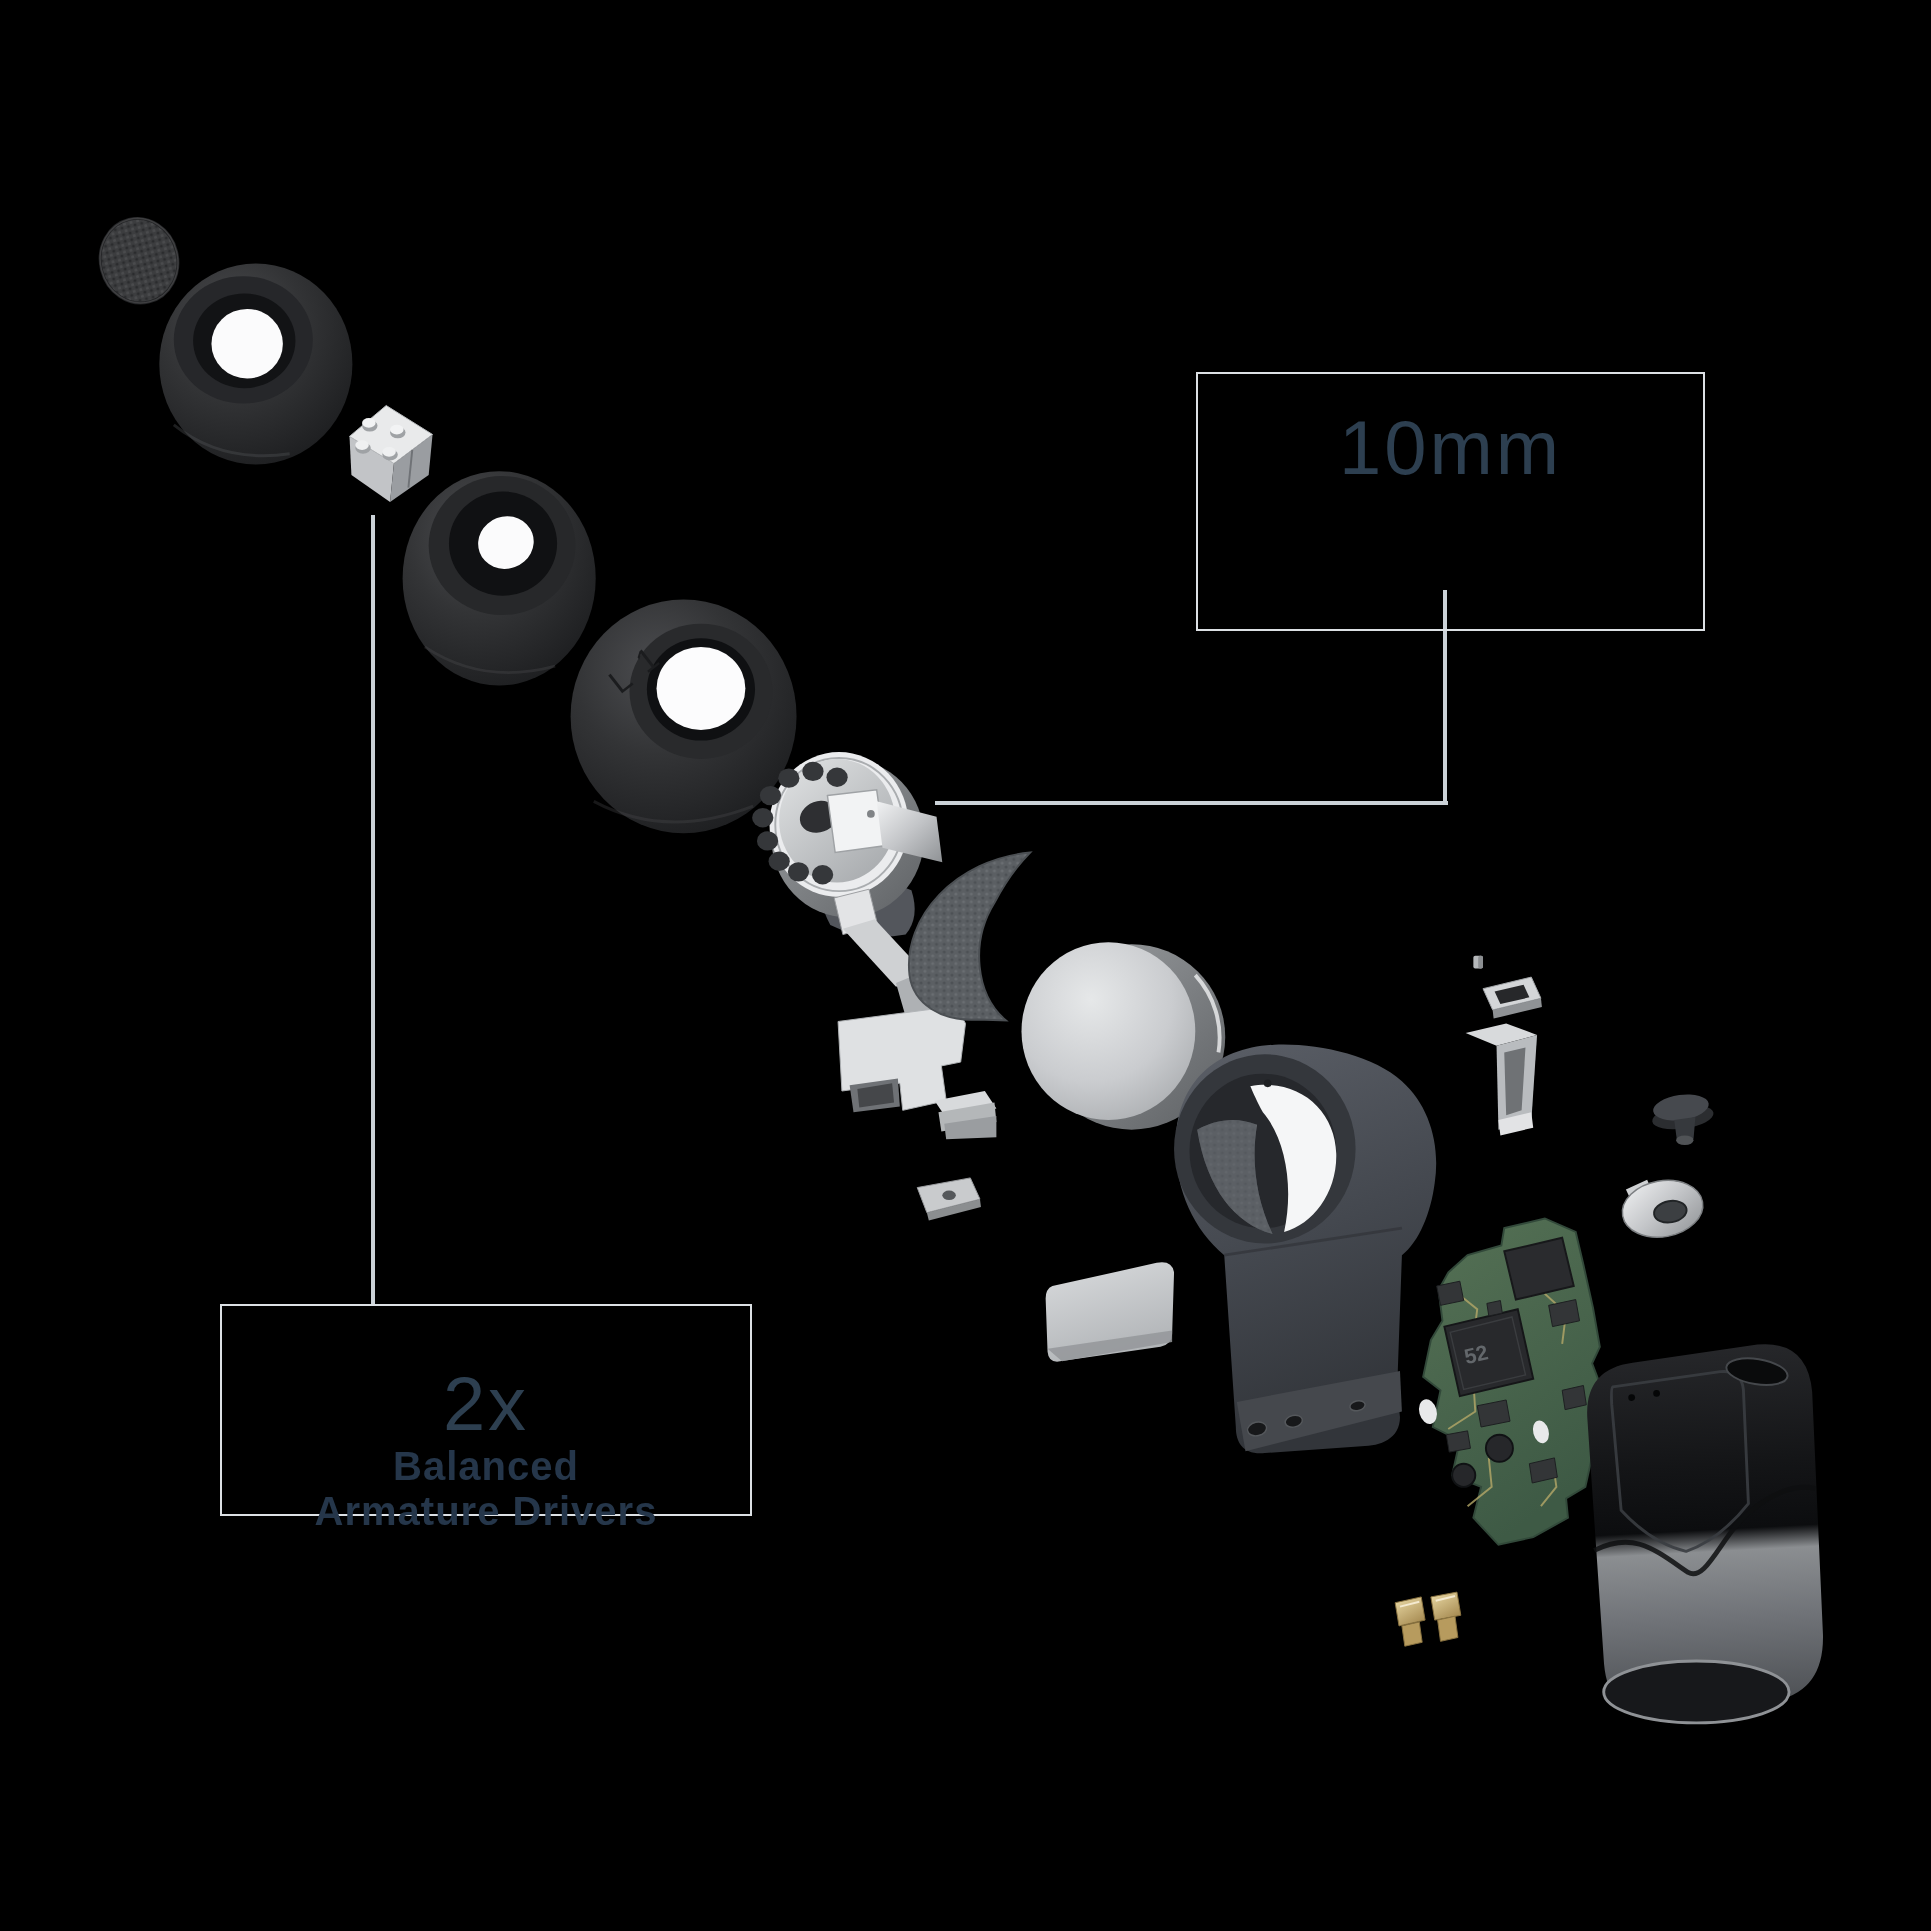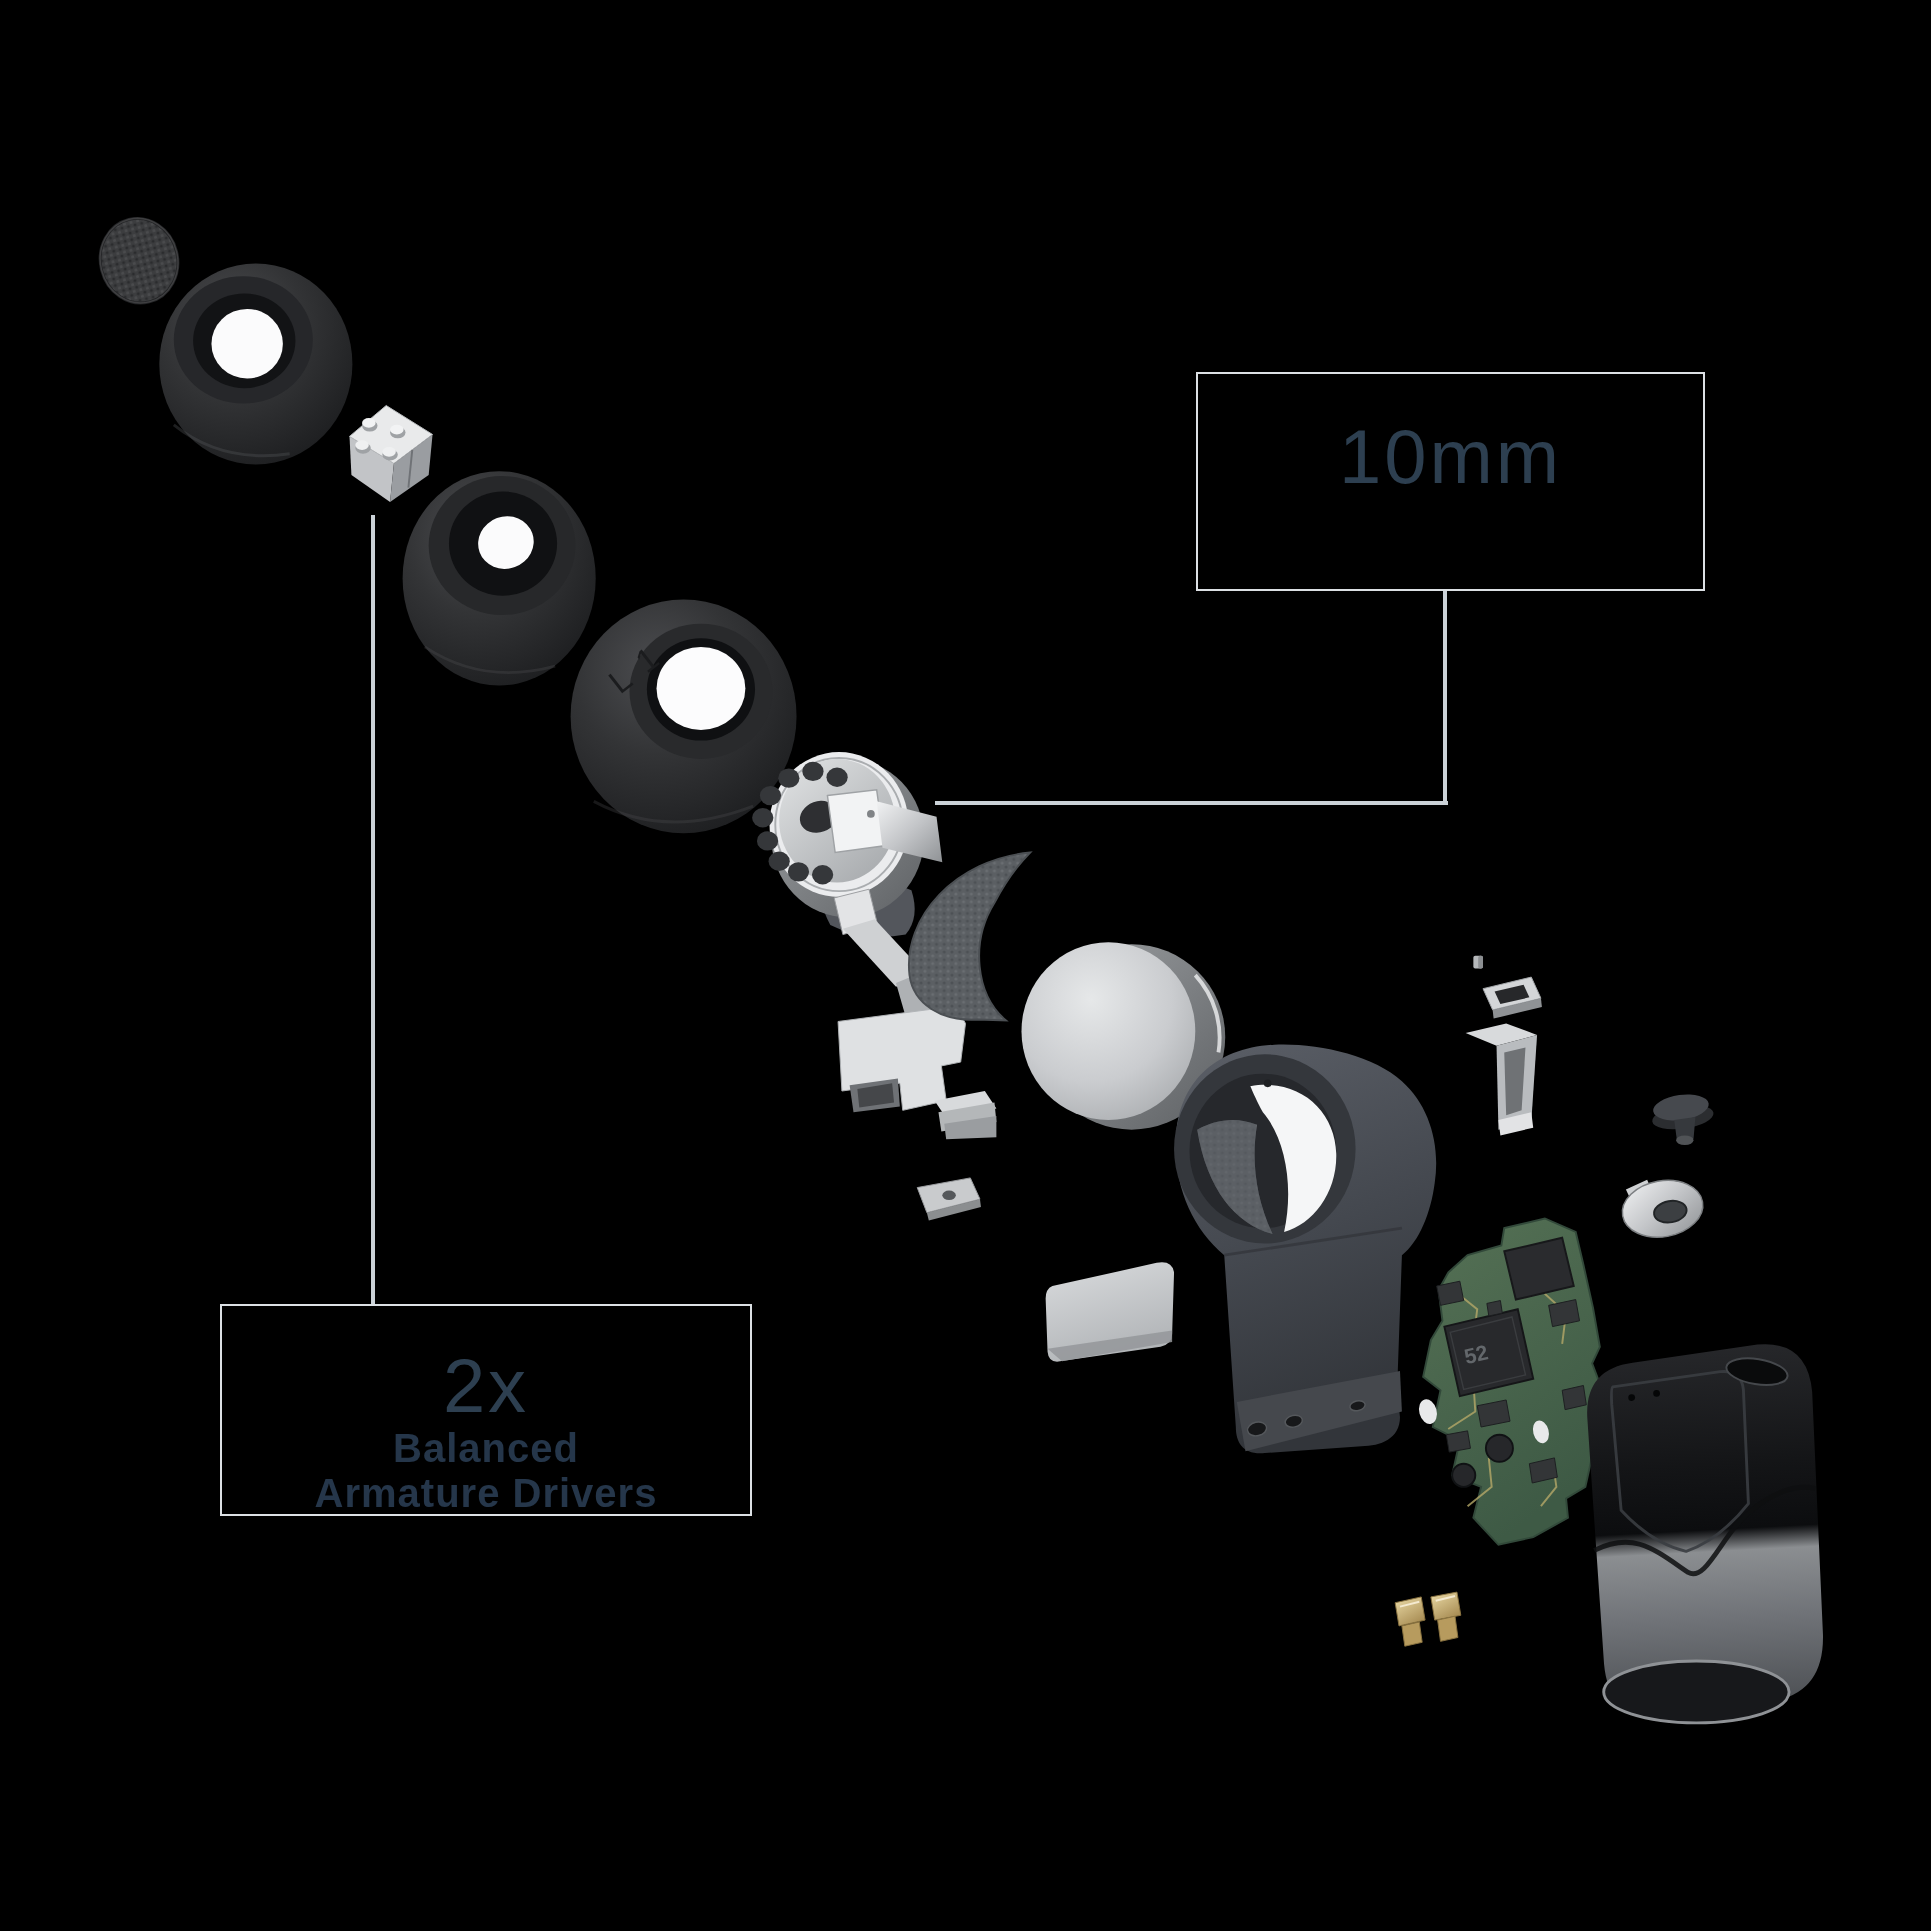--- a/index.html
+++ b/index.html
@@ -20,7 +20,7 @@
   .callout .label{
     font-size:52px;font-weight:bold;color:var(--label);line-height:1.13;letter-spacing:1px;
   }
-  #callout-dd{left:1196px;top:372px;width:509px;height:219px;padding-top:43px;}
+  #callout-dd{left:1196px;top:372px;width:509px;height:259px;padding-top:34px;}
   #callout-ba{left:220px;top:1304px;width:532px;height:212px;padding-top:40px;}
   #callout-ba .label{font-size:40px;}
   .leader{position:absolute;background:var(--line);}

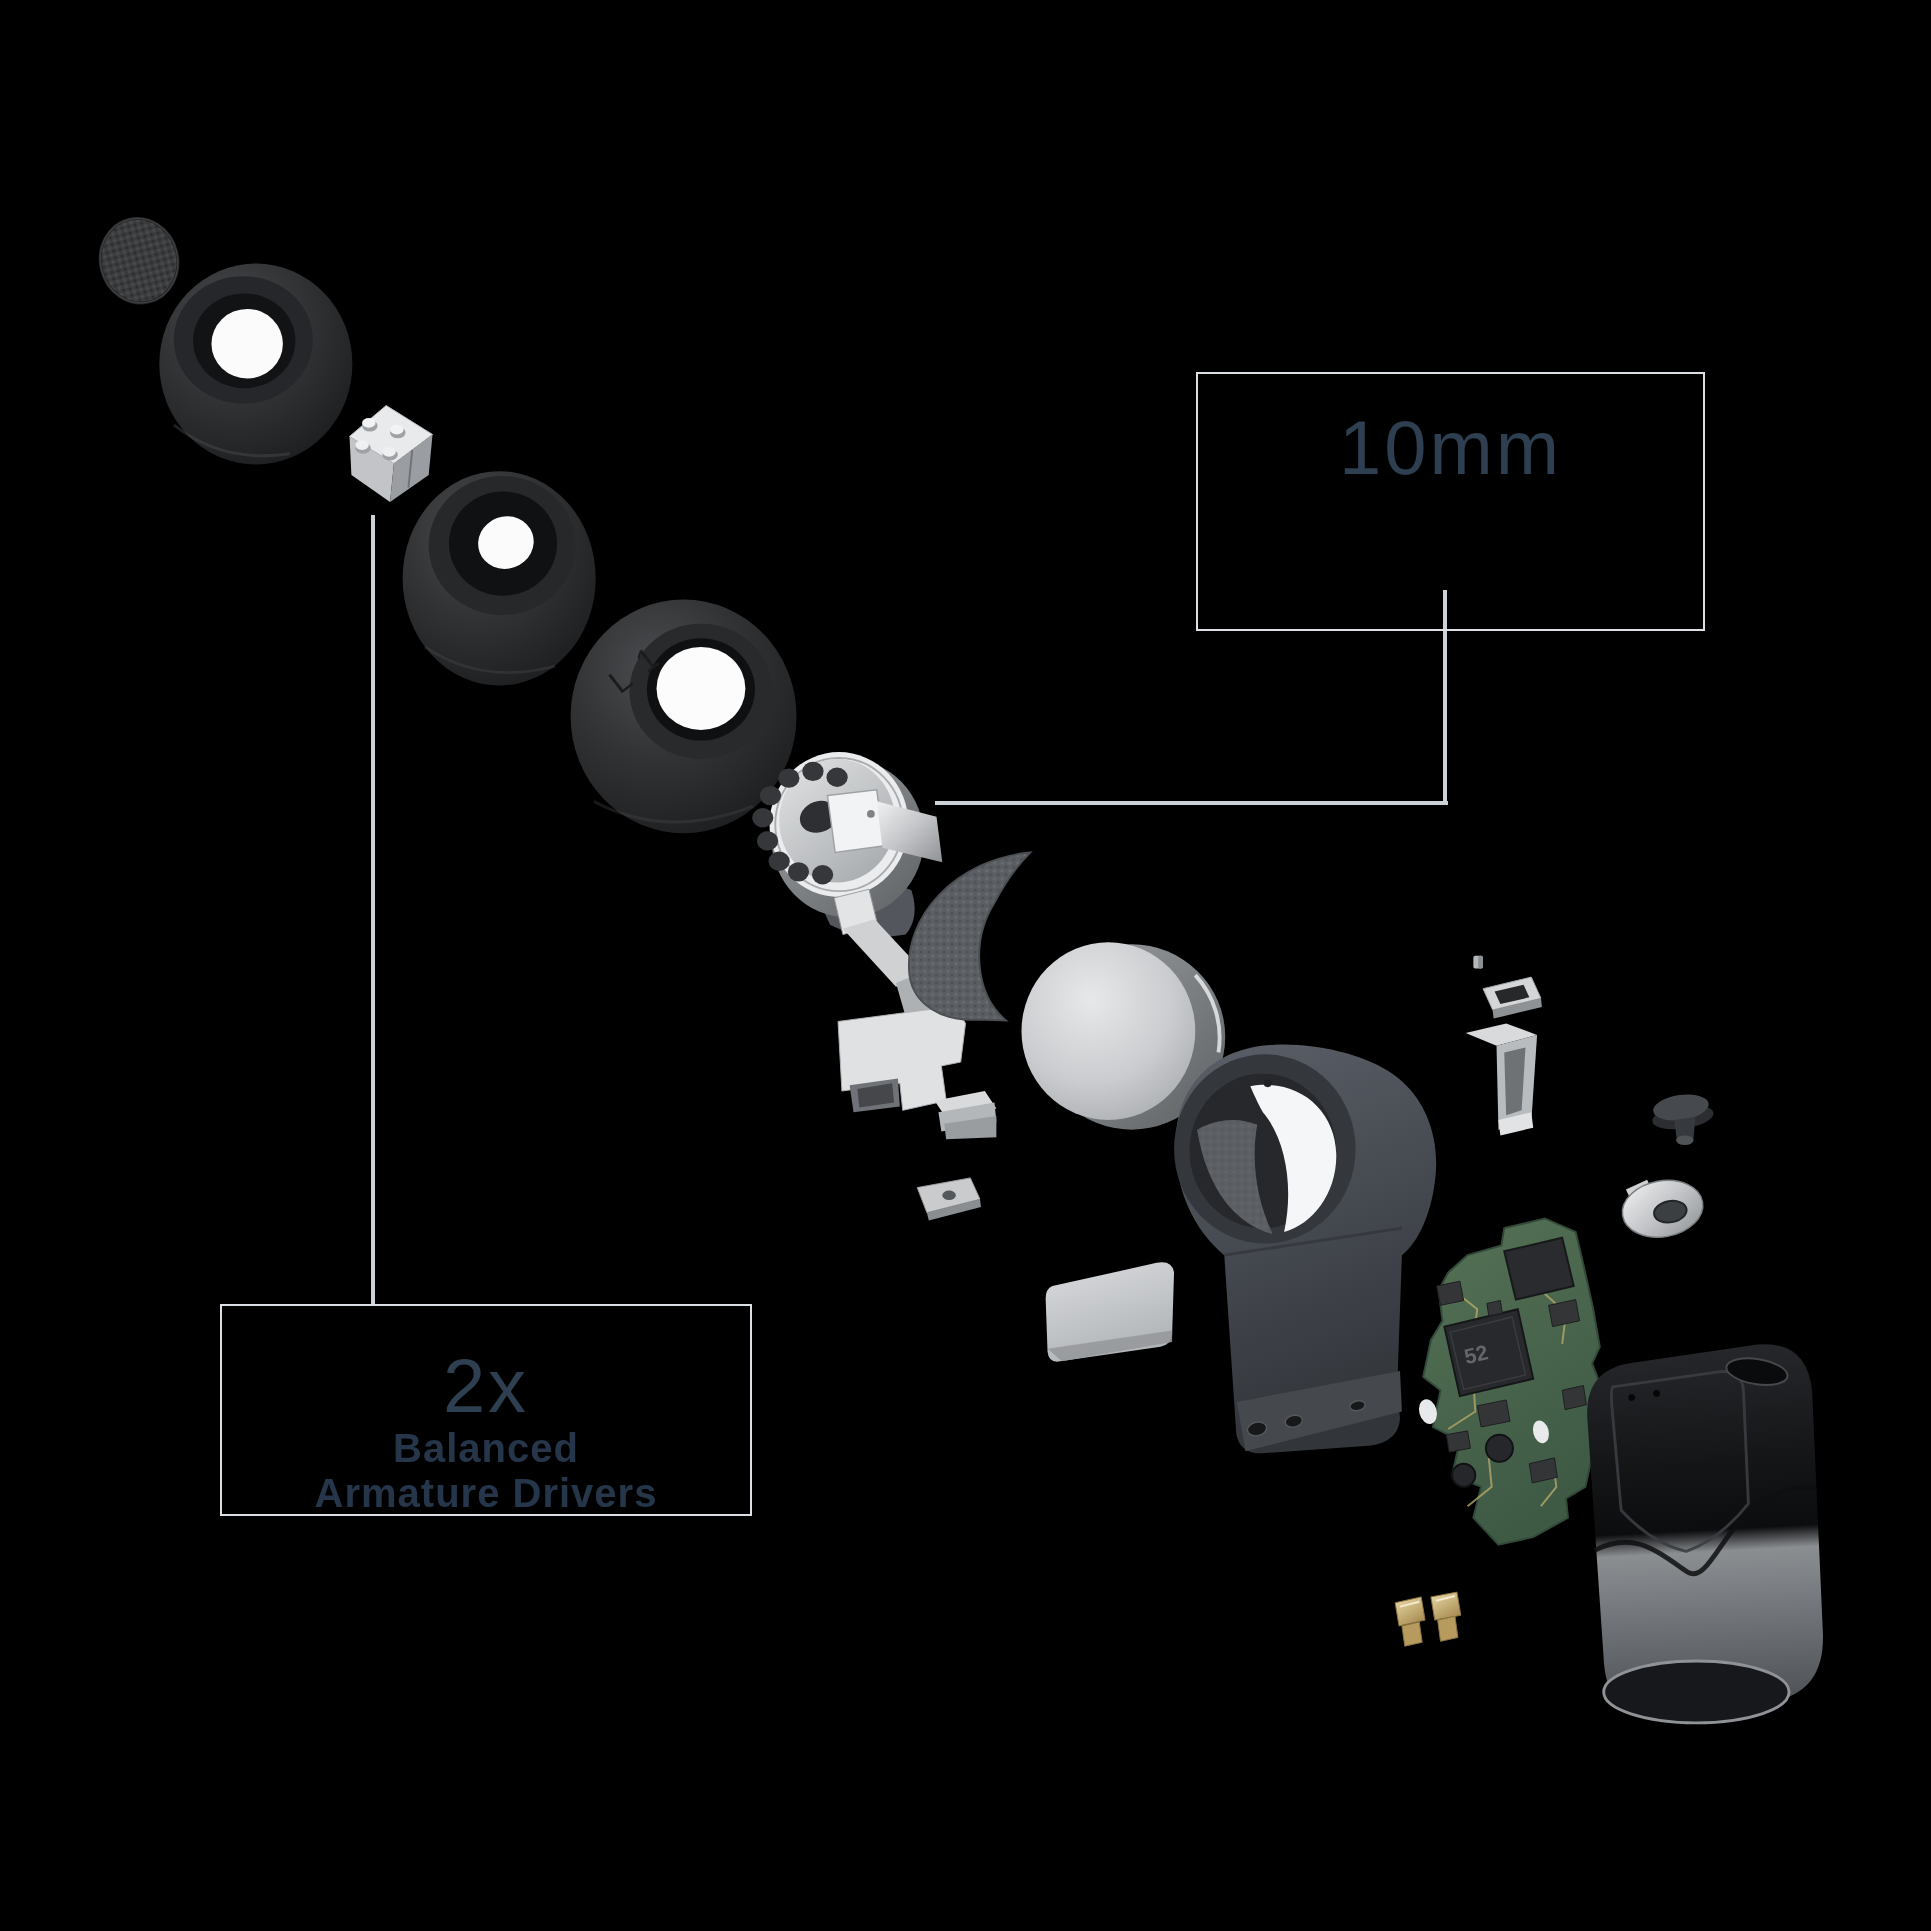--- a/index.html
+++ b/index.html
@@ -21,7 +21,7 @@
     font-size:52px;font-weight:bold;color:var(--label);line-height:1.13;letter-spacing:1px;
   }
   #callout-dd{left:1196px;top:372px;width:509px;height:259px;padding-top:34px;}
-  #callout-ba{left:220px;top:1304px;width:532px;height:212px;padding-top:40px;}
+  #callout-ba{left:220px;top:1304px;width:532px;height:212px;padding-top:58px;}
   #callout-ba .label{font-size:40px;}
   .leader{position:absolute;background:var(--line);}
   #leader-dd-v{left:1443px;top:590px;width:3.9px;height:214px;}

